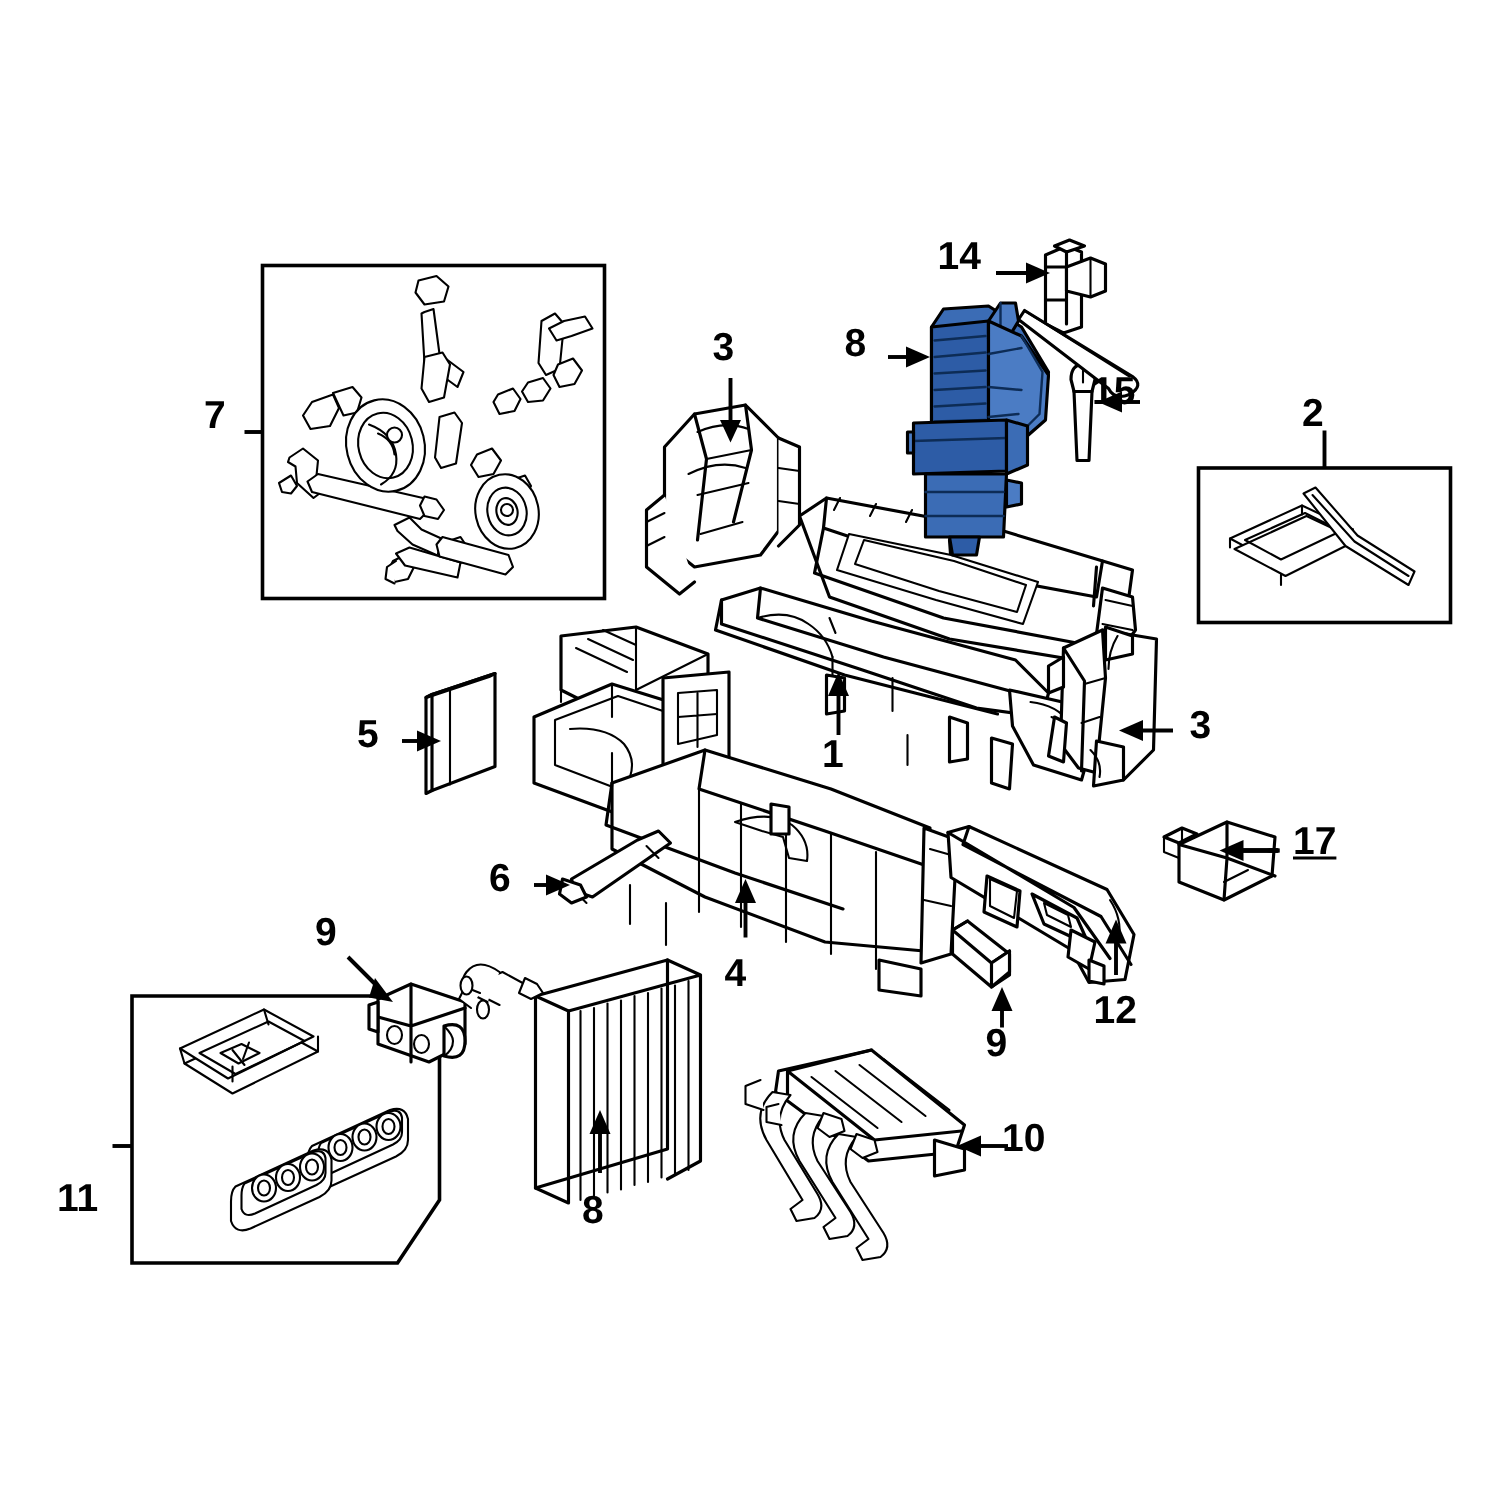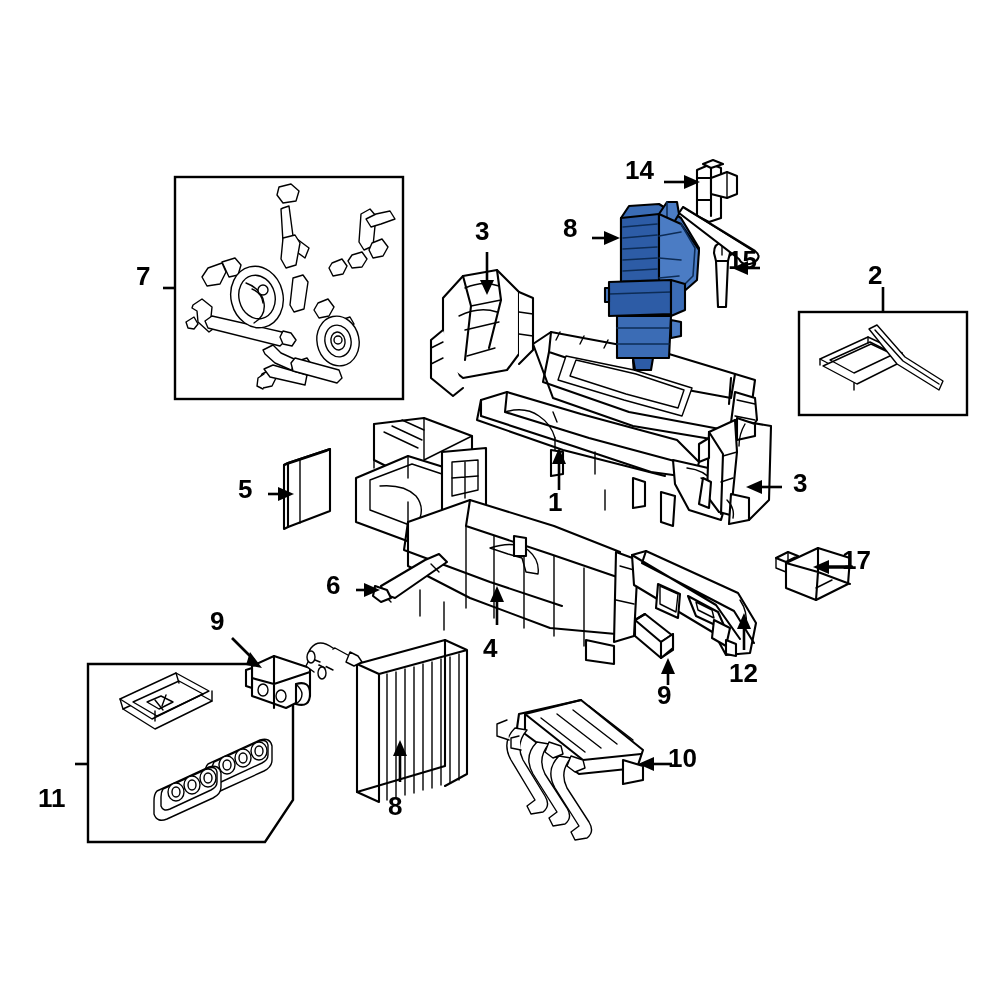--- a/index.html
+++ b/index.html
@@ -466,7 +466,7 @@
   <div class="callout-label" style="left:625px; top:157px;">14</div>
   <div class="callout-label" style="left:728px; top:247px;">15</div>
   <div class="callout-label" style="left:657px; top:682px;">9</div>
-  <div class="callout-label" style="left:842px; top:547px;">17</div>
+  <div class="callout-label" style="left:862px; top:547px;text-decoration:underline;">17</div>
 
 </div>
 

